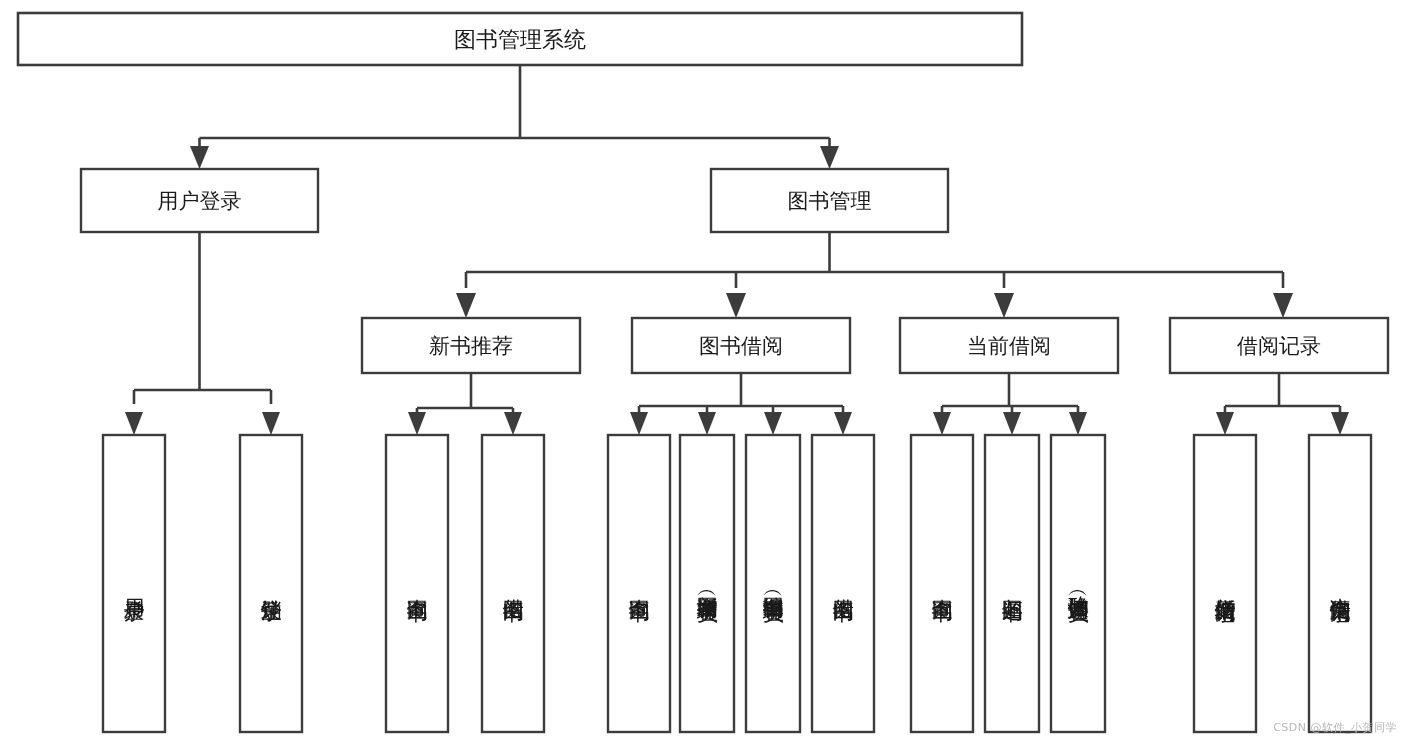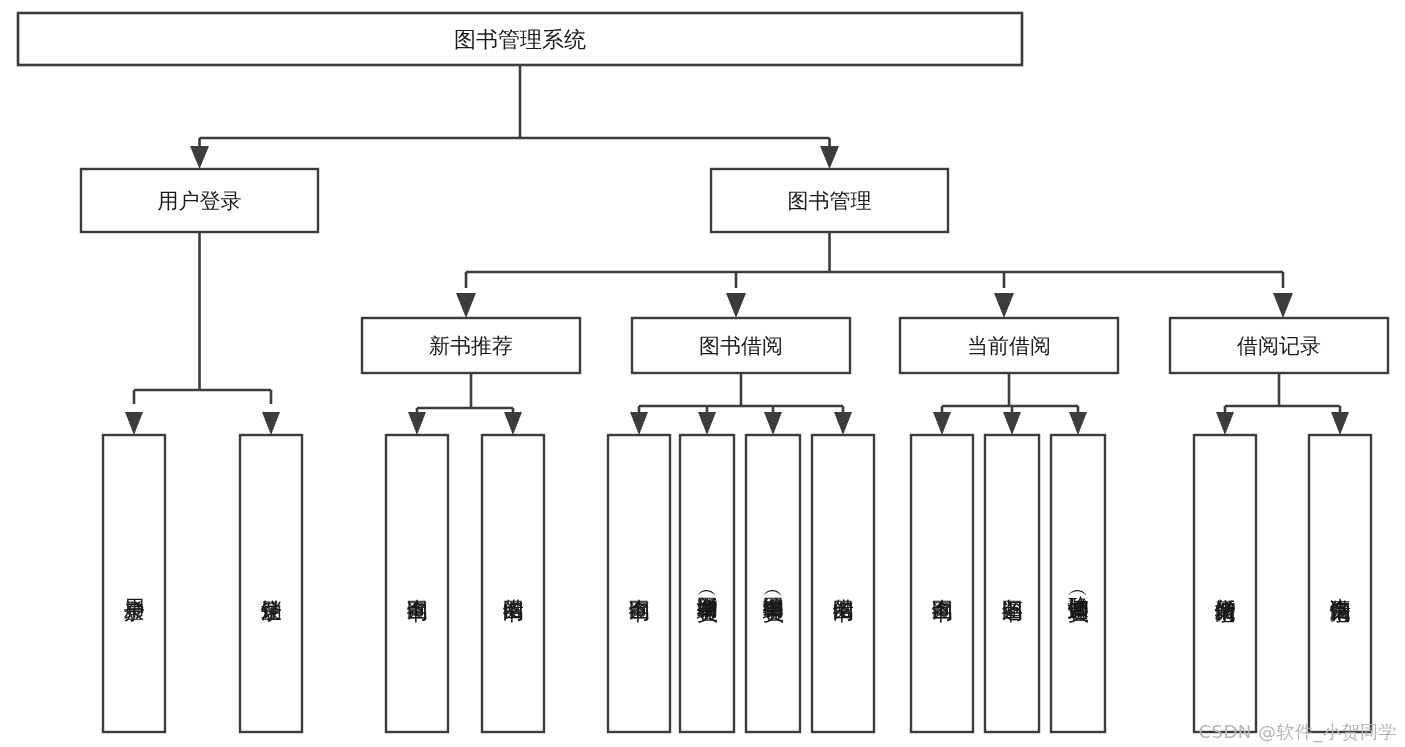--- a/index.html
+++ b/index.html
@@ -75,9 +75,9 @@
   .watermark {
     position: absolute;
     right: 8px;
-    bottom: 3px;
-    font-family: "DejaVu Sans", "Liberation Sans", sans-serif;
-    font-size: 18px;
+    bottom: 12px;
+    font-family: "DejaVu Sans", "Liberation Sans", sans-serif;
+    font-size: 11px;
     color: #b6b6b6;
     letter-spacing: 0.5px;
     white-space: nowrap;

